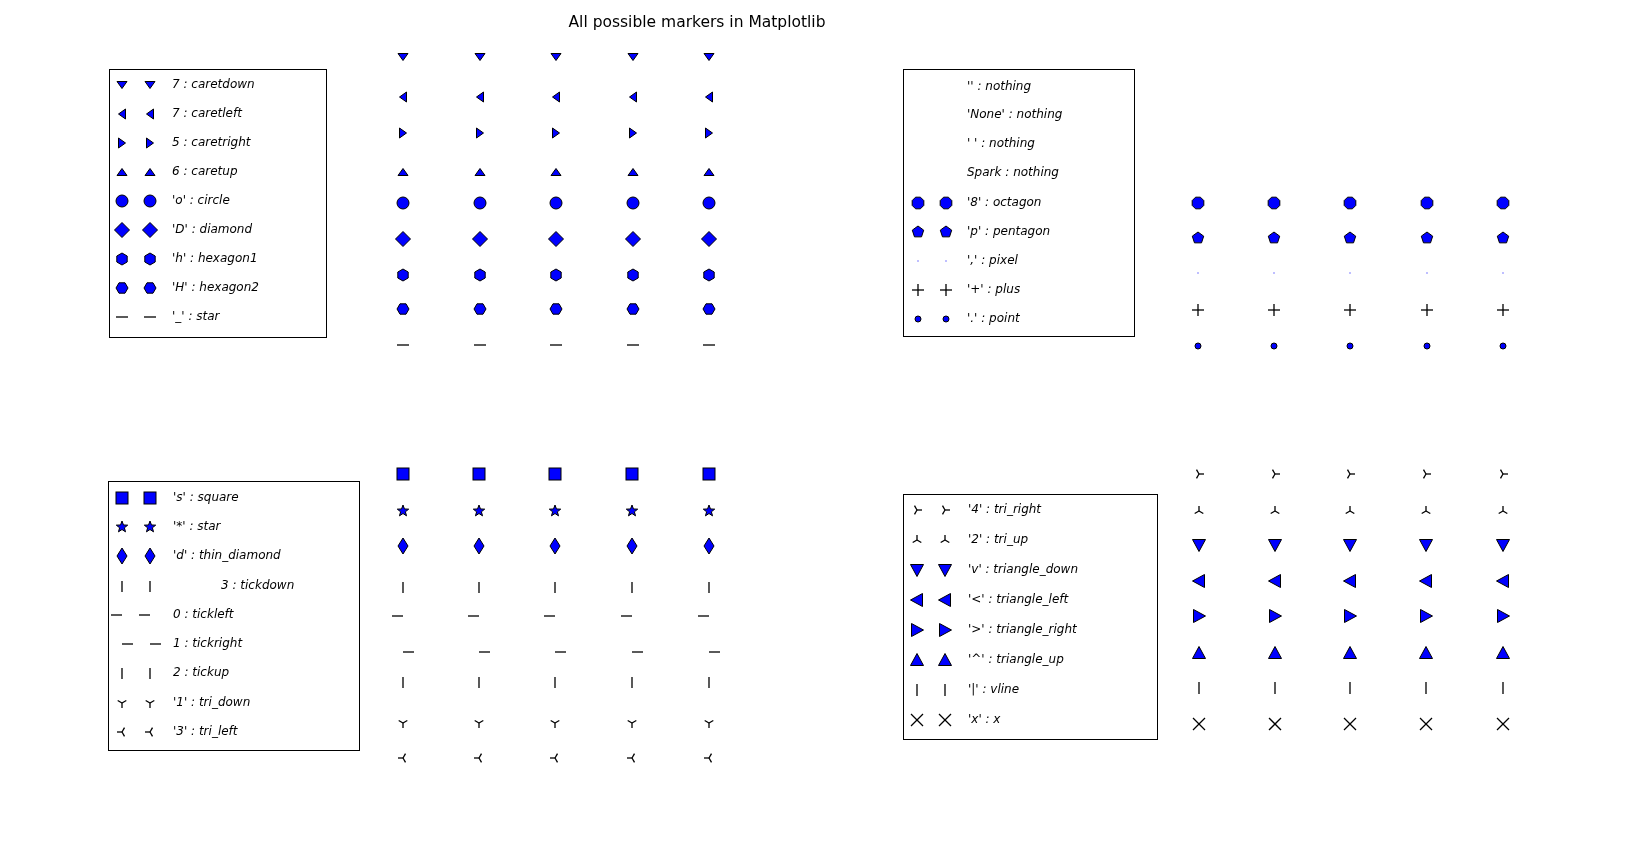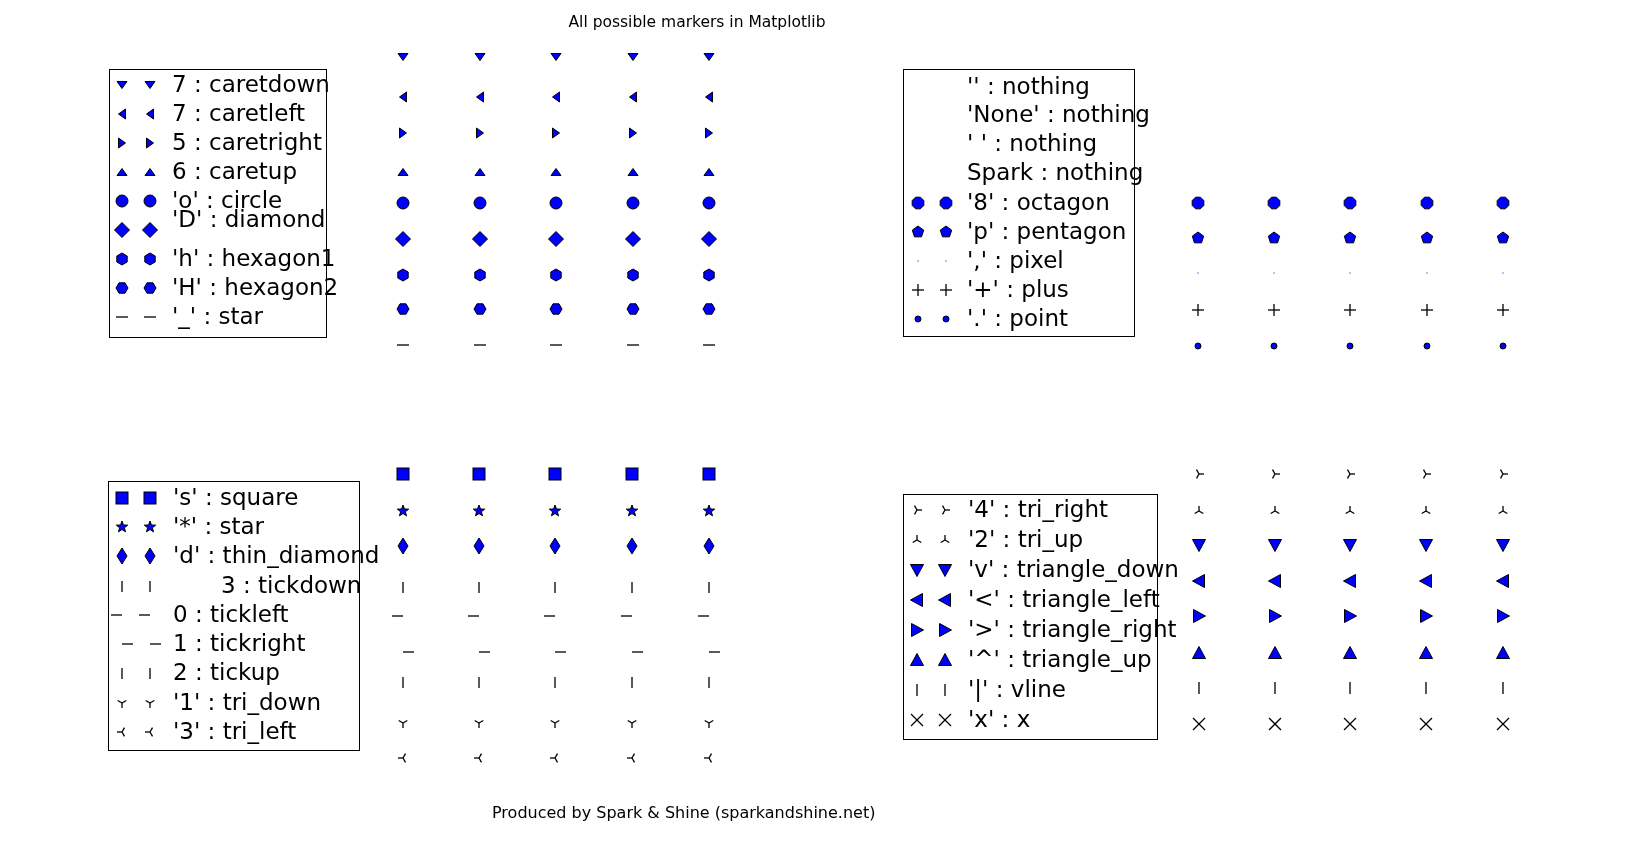--- a/index.html
+++ b/index.html
@@ -9,7 +9,7 @@
   .title span { position: relative; left: 0; }
   .footer { position: absolute; left: 492px; top: 803px; font-size: 16px; white-space: nowrap; }
   .legend-box { position: absolute; border: 1.3px solid #000; background: #fff; box-sizing: border-box; }
-  .legend-text { position: absolute; font-size: 23px; white-space: nowrap; line-height: 22px; }
+  .legend-text { position: absolute; font-size: 12px; white-space: nowrap; line-height: 22px; font-style: italic; }
 </style>
 </head>
 <body>

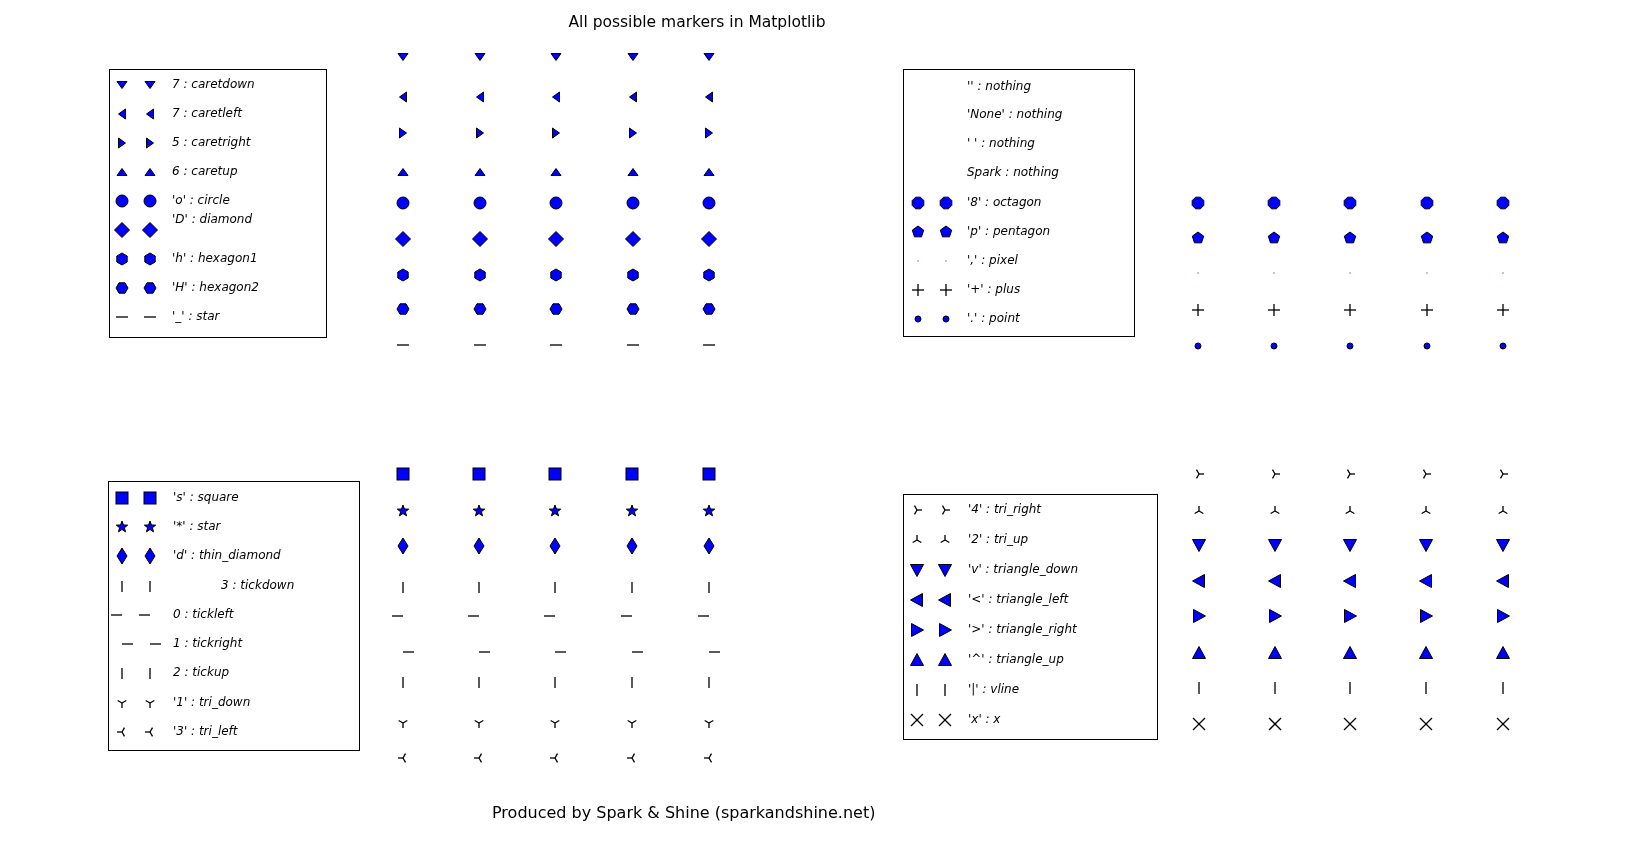--- a/index.html
+++ b/index.html
@@ -428,7 +428,7 @@
       <div class="legend-text" style="left: 172px; top: 131px;">5 : caretright</div>
       <div class="legend-text" style="left: 172px; top: 160px;">6 : caretup</div>
       <div class="legend-text" style="left: 172px; top: 189px;">'o' : circle</div>
-      <div class="legend-text" style="left: 172px; top: 208px;">'D' : diamond</div>
+      <div class="legend-text" style="left: 172px; top: 218px;">'D' : diamond</div>
       <div class="legend-text" style="left: 172px; top: 247px;">'h' : hexagon1</div>
       <div class="legend-text" style="left: 172px; top: 276px;">'H' : hexagon2</div>
       <div class="legend-text" style="left: 172px; top: 305px;">'_' : star</div>

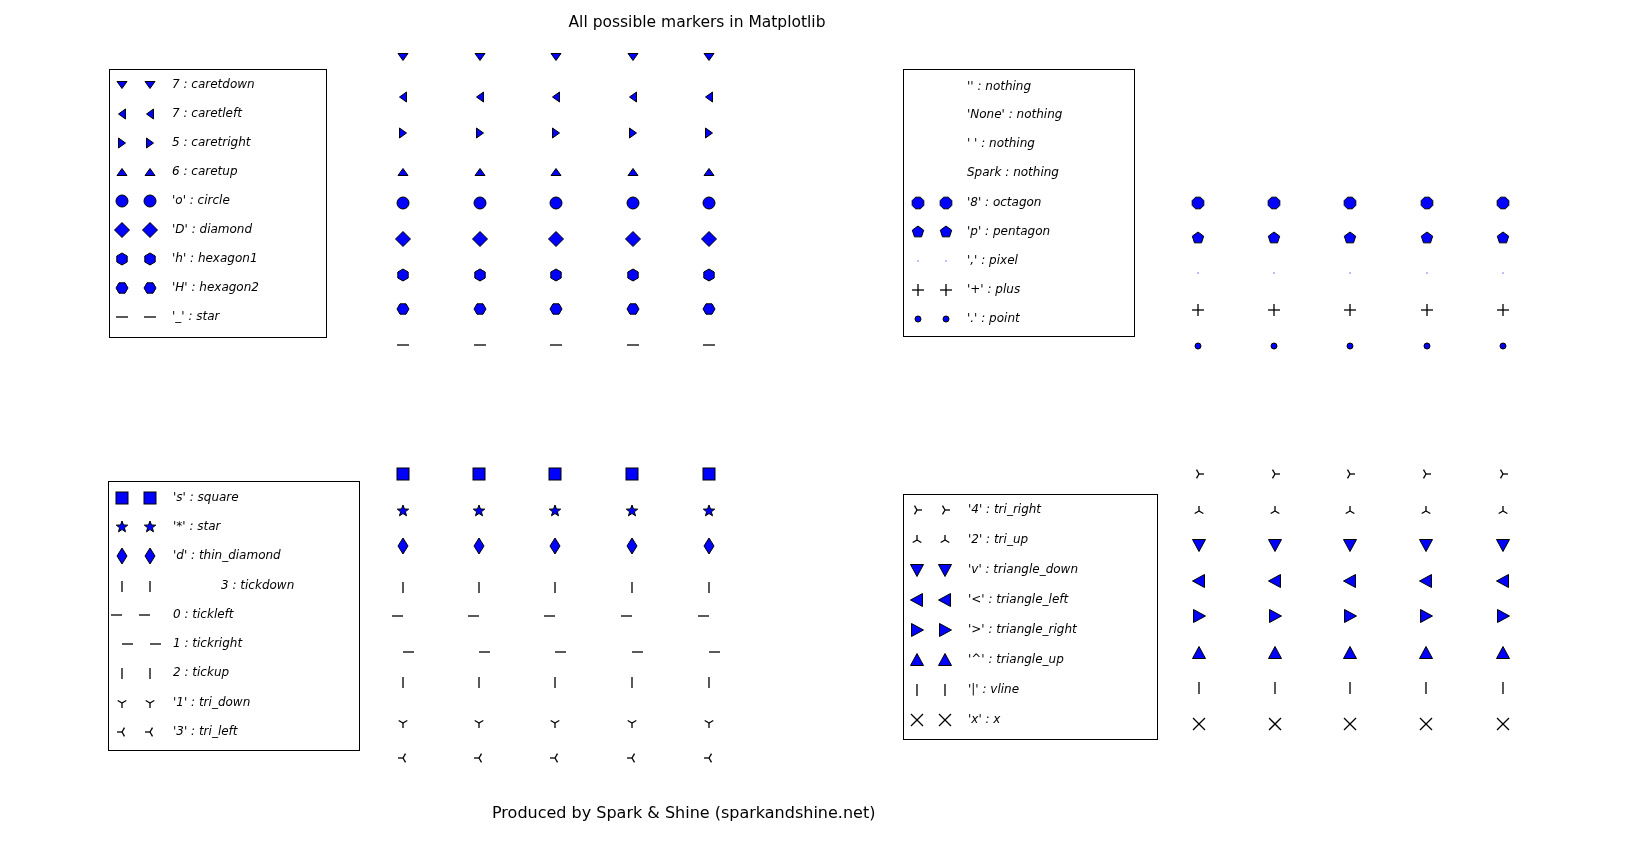--- a/index.html
+++ b/index.html
@@ -608,7 +608,6 @@
         </g>
       </svg>
     </div>
-  <div class="footer">Produced by Spark &amp; Shine (sparkandshine.net)</div>
 </div>
 
 </body></html>

